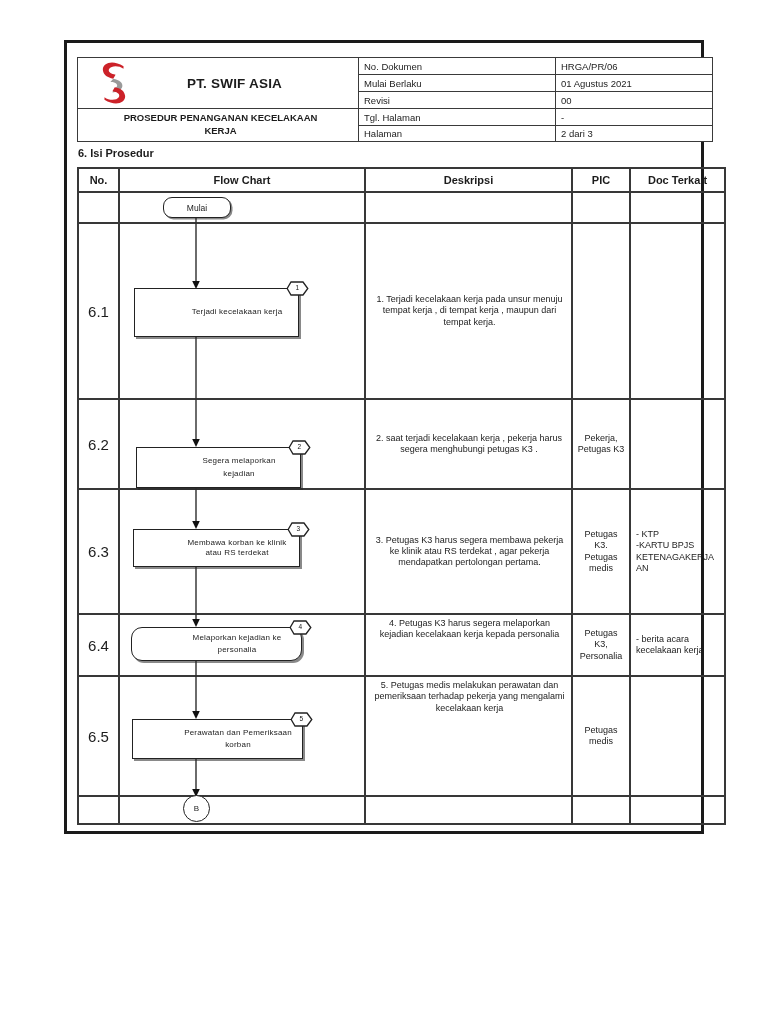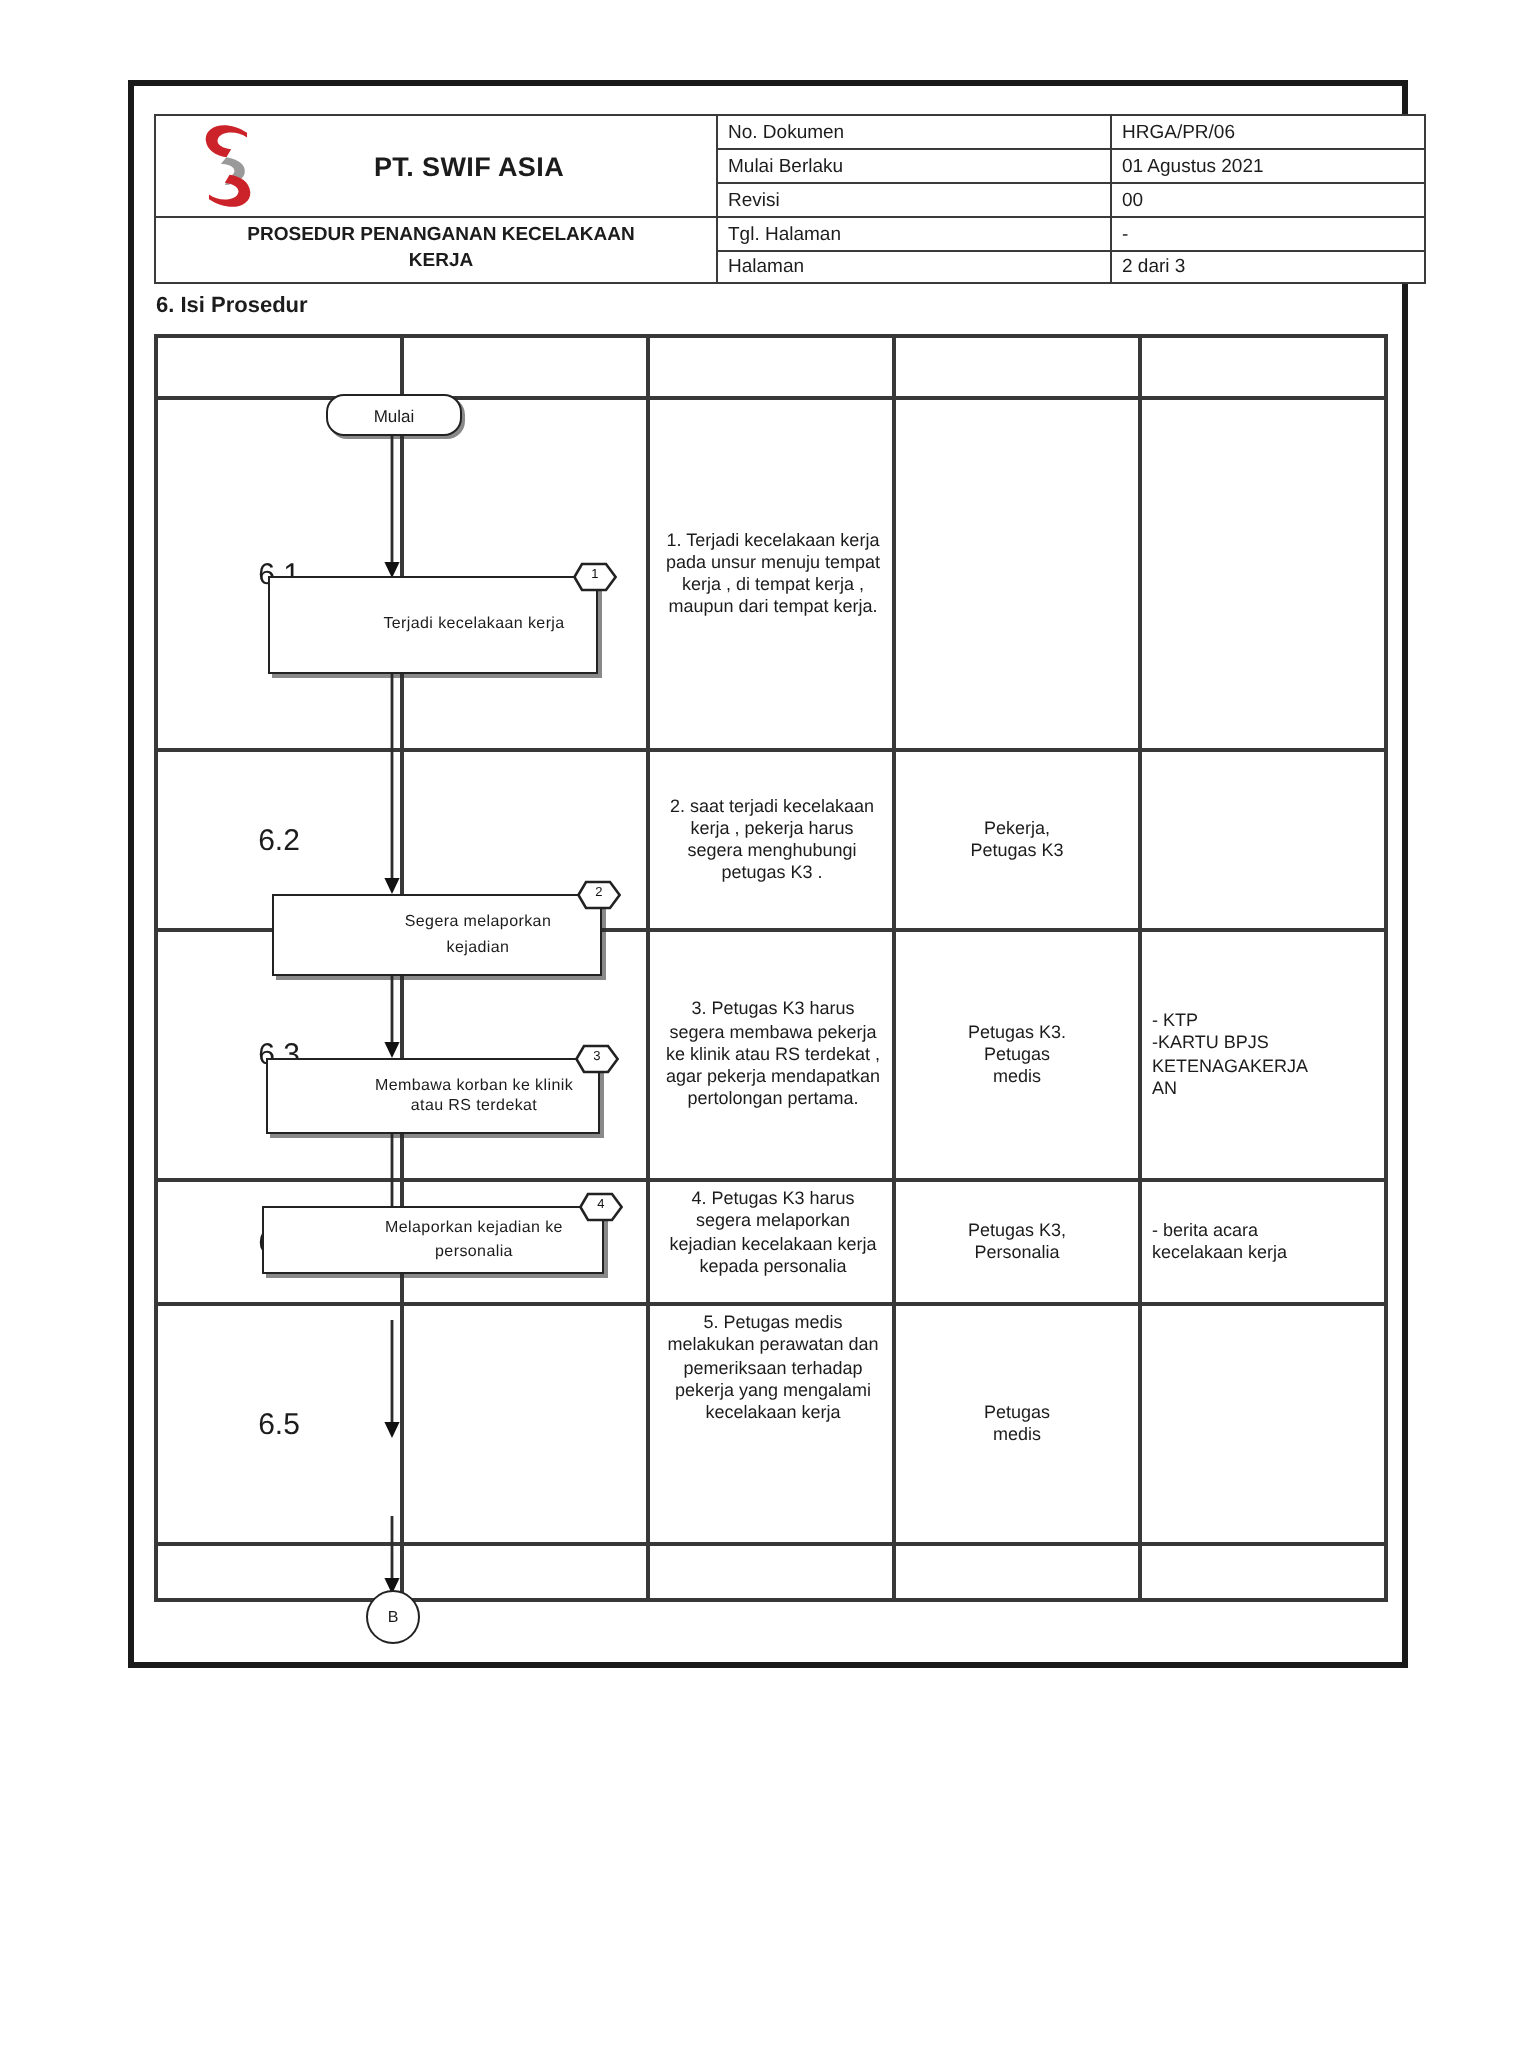--- a/index.html
+++ b/index.html
@@ -139,6 +139,13 @@
 
     <table class="main-table">
       <tbody>
+          <tr style="height:24px;">
+        <th class="col-no">No.</th>
+        <th class="col-flow">Flow Chart</th>
+        <th class="col-desc">Deskripsi</th>
+        <th class="col-pic">PIC</th>
+        <th class="col-doc">Doc Terkait</th>
+      </tr>
       <tr style="height:31px;">
         <td></td>
             <td></td>

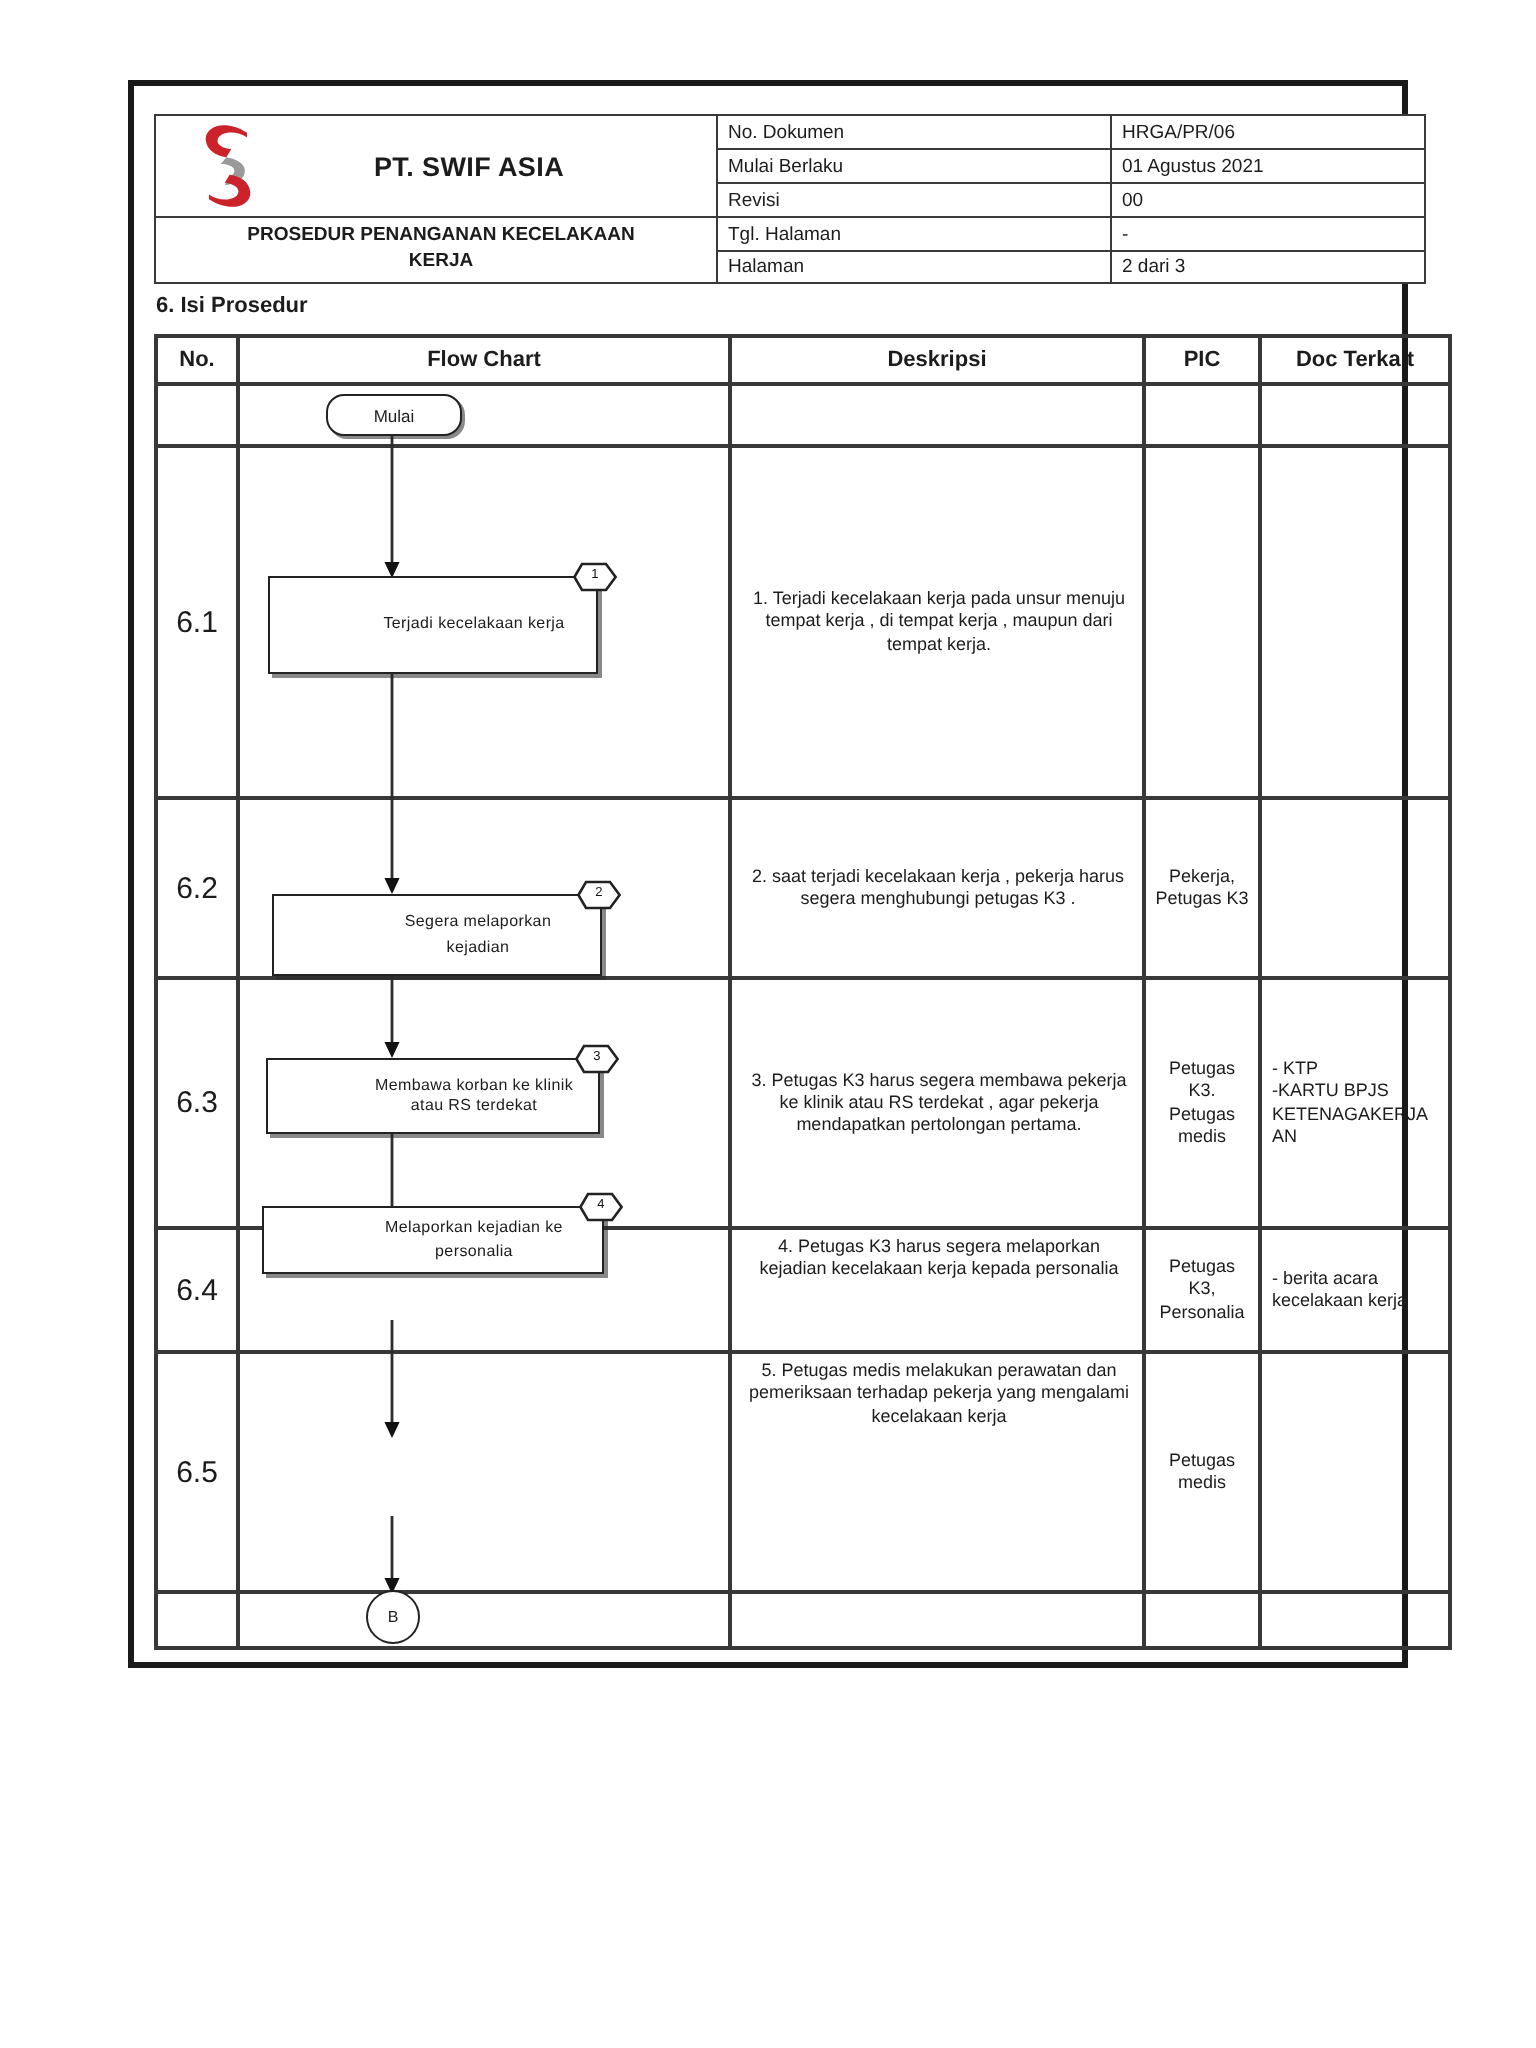--- a/index.html
+++ b/index.html
@@ -77,7 +77,7 @@
   .fc-box1{left:134px;top:288px;width:122px;height:47px;}
   .fc-box2{left:136px;top:447px;width:122px;height:39px;}
   .fc-box3{left:133px;top:529px;width:124px;height:36px;line-height:1.3;}
-  .fc-box4{left:131px;top:603px;width:128px;height:32px;line-height:1.55;}
+  .fc-box4{left:131px;top:627px;width:128px;height:32px;line-height:1.55;border-radius:11px;}
   .fc-box5{left:132px;top:719px;width:128px;height:38px;line-height:1.55;}
   .badge{position:absolute;right:-11px;top:-8px;width:23px;height:15px;}
   .badge svg{position:absolute;left:0;top:0;}

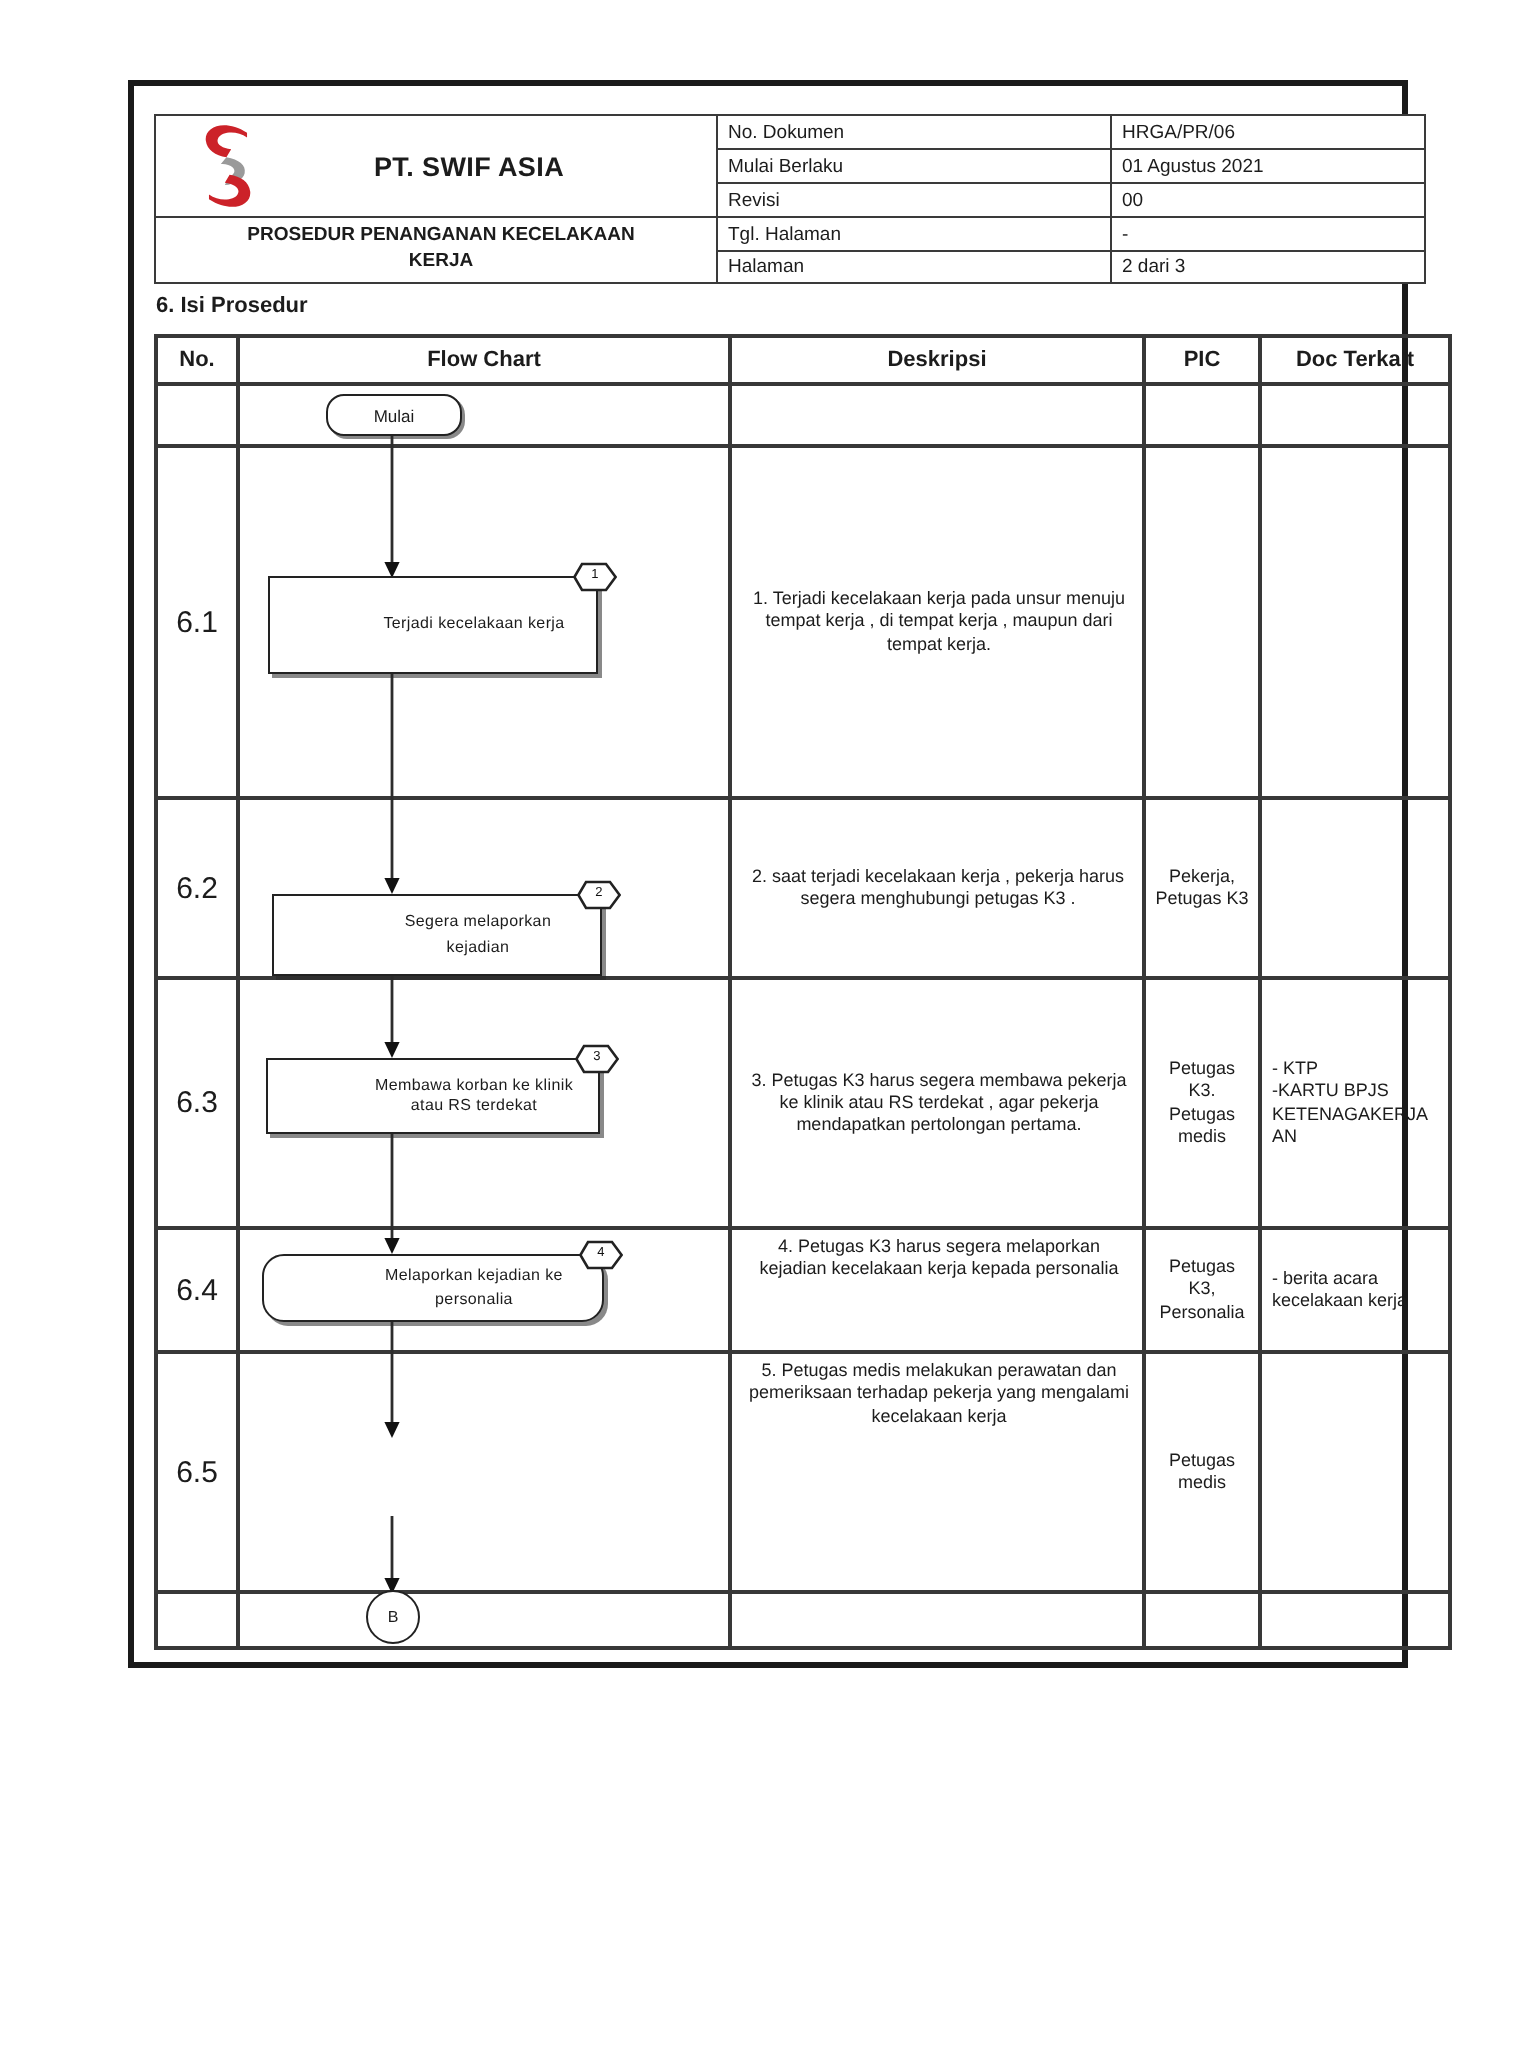--- a/index.html
+++ b/index.html
@@ -273,6 +273,16 @@
       </span>
     </div>
 
+    <div class="fc-box fc-box5">
+      <span>Perawatan dan Pemeriksaan
+korban</span>
+      <span class="badge">
+        <svg width="23" height="15" viewBox="0 0 23 15">
+            <polygon points="5,1 17,1 21.8,7.5 17,14 5,14 1.2,7.5" fill="#fff" stroke="#222" stroke-width="1.3"></polygon>
+          </svg>
+        <span>5</span>
+      </span>
+    </div>
 
     <div class="connector-b">
       <span>B</span>

